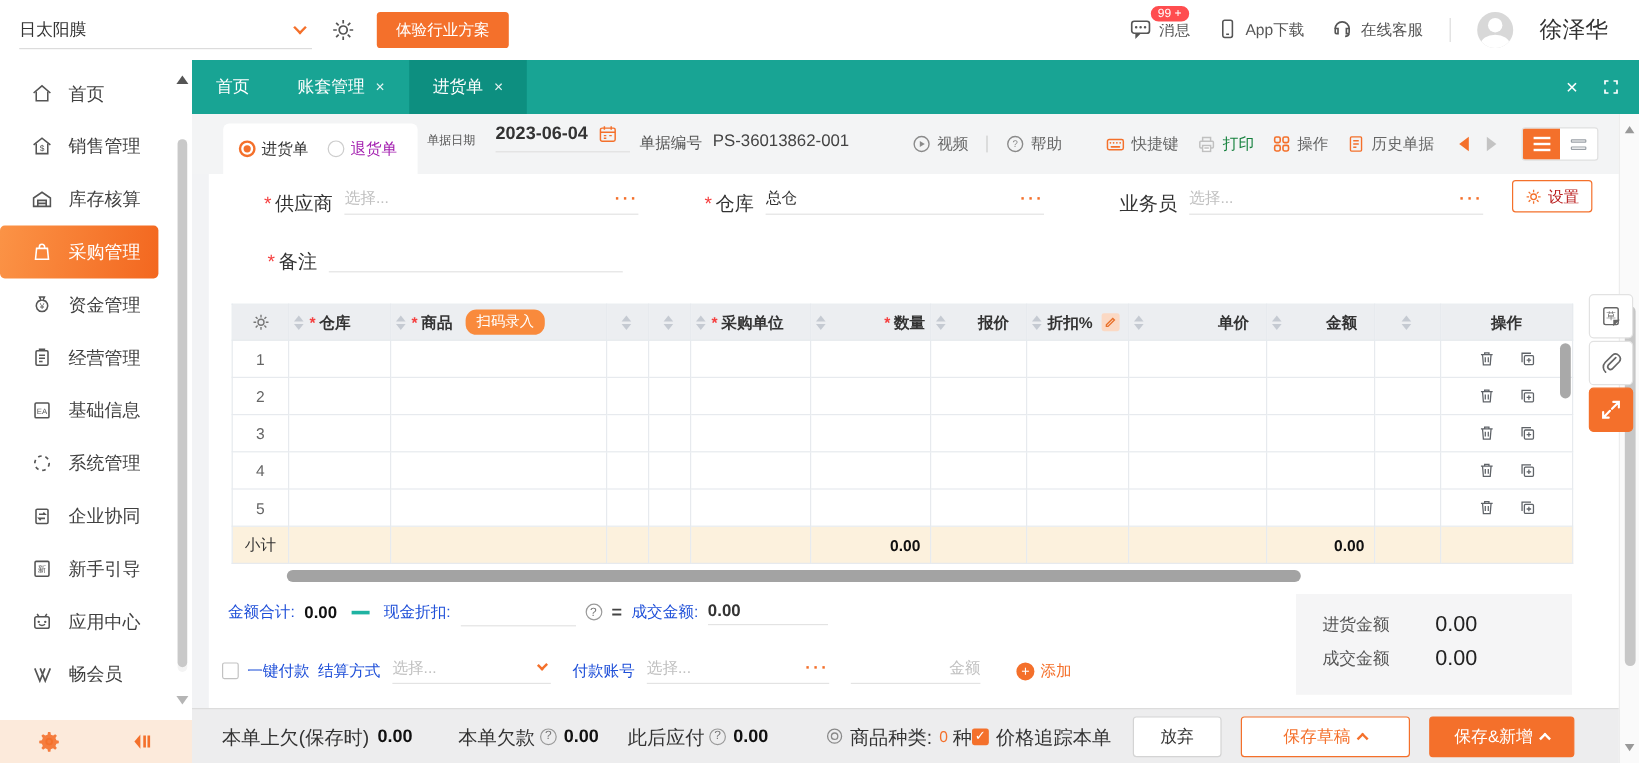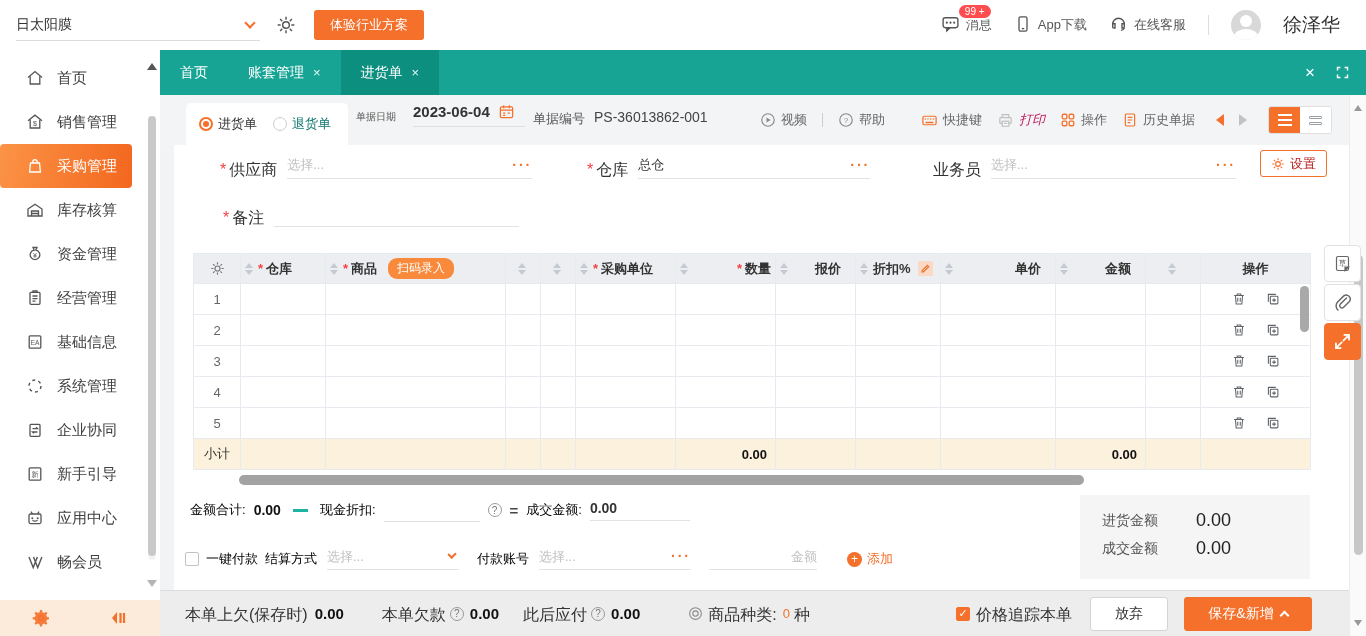--- a/index.html
+++ b/index.html
@@ -58,7 +58,7 @@
   .radio { width:14px; height:14px; border-radius:50%; border:1px solid #ccc; background:#fff; position:relative; }
   .radio.checked { border:2px solid #f4702b; }
   .radio.checked::after { content:""; position:absolute; left:2px; top:2px; width:6px; height:6px; border-radius:50%; background:#f4702b; }
-  .radio-group.dim { color:#0f766e; }
+  .radio-group.dim { color:#a21caf; }
   .doc-date { position:absolute; left:196px; top:15px; color:#555; font-size:10px; }
   .date-value-wrap { position:absolute; left:253px; top:8px; width:112px; border-bottom:1px solid #e0e0e0; padding-bottom:6px; display:flex; align-items:center; gap:8px; }
   .date-value { font-size:15px; font-weight:bold; color:#333; }

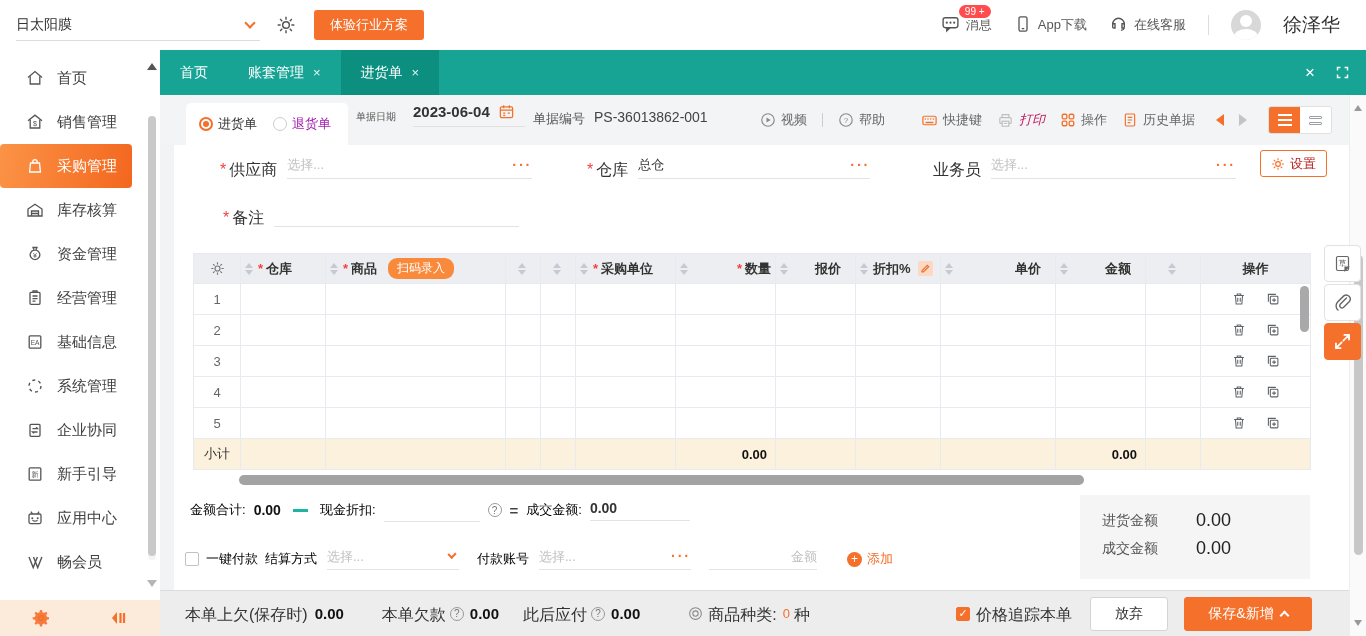--- a/index.html
+++ b/index.html
@@ -66,7 +66,7 @@
   .doc-no-value { position:absolute; left:434px; top:14px; color:#444; font-size:14px; }
   .toolbar-right { position:absolute; right:34px; top:0; height:50px; display:flex; align-items:center; gap:15px; }
   .tb-item { display:flex; align-items:center; gap:5px; color:#666; cursor:pointer; }
-  .tb-item.disabled { color:#be185d; cursor:default;font-style:italic; }
+  .tb-item.disabled { color:#15803d; cursor:default; }
   .tb-sep { width:1px; height:14px; background:#ccc; }
   .arrow-left { width:0; height:0; border:6px solid transparent; border-right:8px solid #f4702b; cursor:pointer; }
   .arrow-right { width:0; height:0; border:6px solid transparent; border-left:8px solid #c3c3c3; cursor:pointer; }

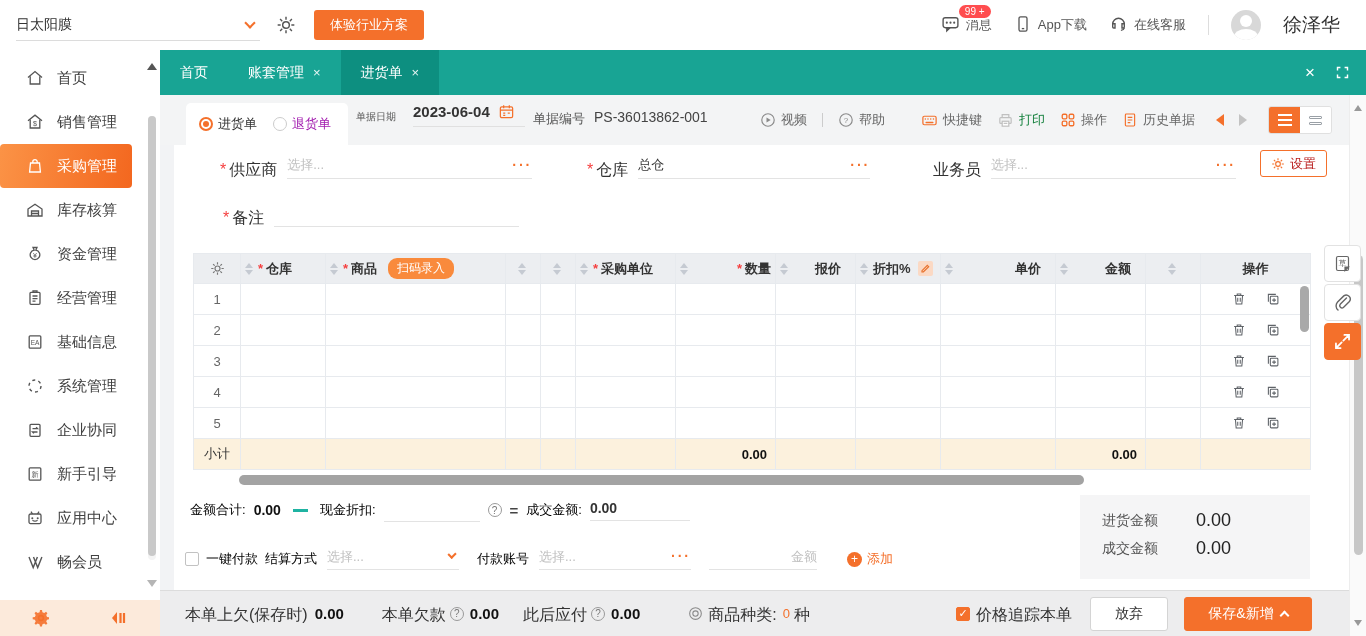--- a/index.html
+++ b/index.html
@@ -232,19 +232,19 @@
           </svg>
         <span>销售管理</span>
       </div>
+      <div class="side-item">
+        <svg width="18" height="18" viewBox="0 0 18 18" fill="none" stroke="currentColor" stroke-width="1.3">
+            <path d="M2 8 9 3.2 16 8v7H2z"></path>
+            <path d="M5.5 15v-5h7v5 M5.5 12.5h7"></path>
+          </svg>
+        <span>库存核算</span>
+      </div>
       <div class="side-item active">
         <svg width="18" height="18" viewBox="0 0 18 18" fill="none" stroke="currentColor" stroke-width="1.3">
             <path d="M4.5 6h9l.9 9h-10.8z"></path>
             <path d="M6.8 6V4.8a2.2 2.2 0 0 1 4.4 0V6"></path>
           </svg>
         <span>采购管理</span>
-      </div>
-      <div class="side-item">
-        <svg width="18" height="18" viewBox="0 0 18 18" fill="none" stroke="currentColor" stroke-width="1.3">
-            <path d="M2 8 9 3.2 16 8v7H2z"></path>
-            <path d="M5.5 15v-5h7v5 M5.5 12.5h7"></path>
-          </svg>
-        <span>库存核算</span>
       </div>
       <div class="side-item">
         <svg width="18" height="18" viewBox="0 0 18 18" fill="none" stroke="currentColor" stroke-width="1.3">

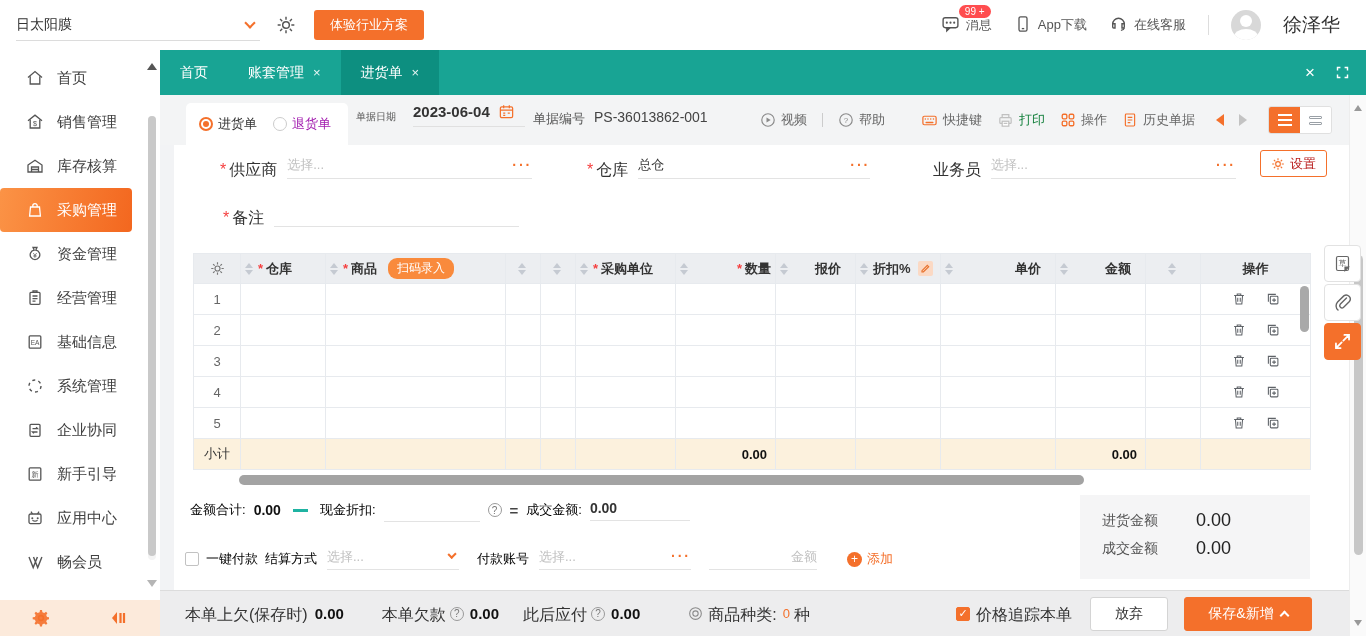--- a/index.html
+++ b/index.html
@@ -115,7 +115,7 @@
 
   
   .totals-row { position:absolute; left:30px; top:352px; display:flex; align-items:center; height:26px; }
-  .lbl { color:#000000; }
+  .lbl { color:#1d4ed8; }
   .val-bold { font-weight:bold; font-size:14px; color:#111; margin-left:8px; }
   .minus { width:15px; height:3px; background:#1fb3a2; margin:0 12px; }
   .u-input { border-bottom:1px solid #e3e3e3; height:24px; margin-left:8px; }

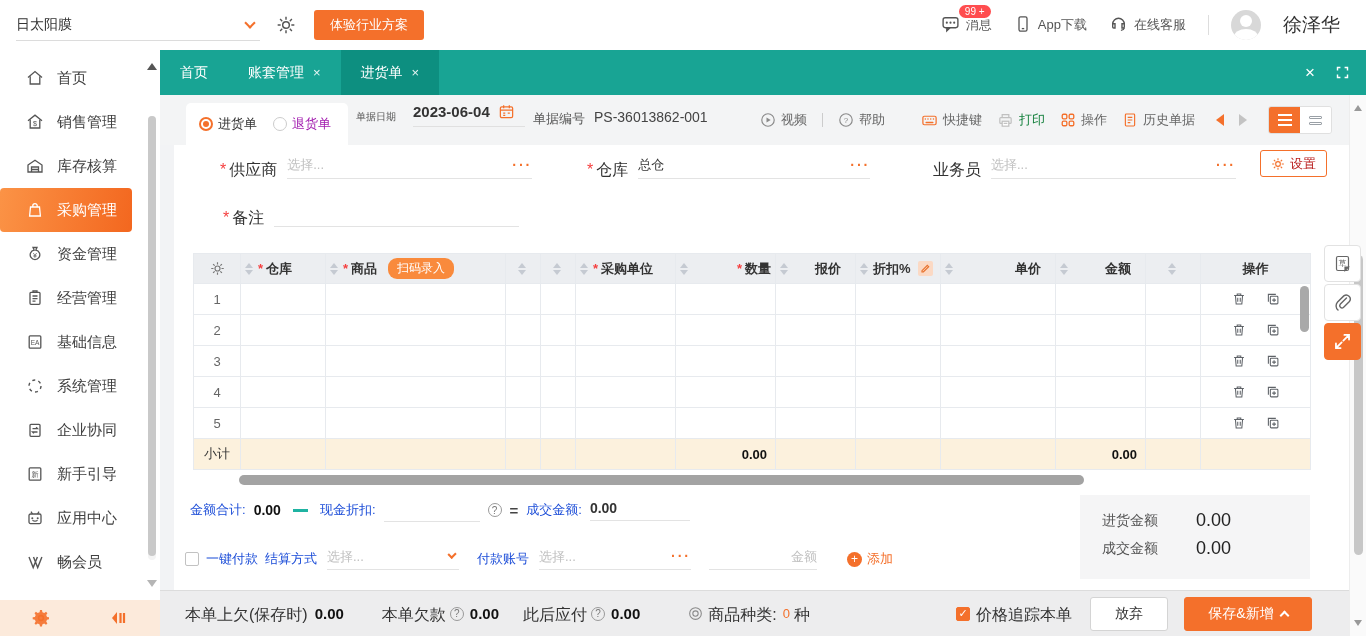--- a/index.html
+++ b/index.html
@@ -800,6 +800,10 @@
       <button class="btn btn-abandon">
         <span>放弃</span>
       </button>
+      <button class="btn btn-draft" style="margin-left:16px">
+        <span>保存草稿</span>
+        <span class="caret-up"></span>
+      </button>
       <button class="btn btn-save" style="margin-left:16px">
         <span>保存&amp;新增</span>
         <span class="caret-up"></span>

